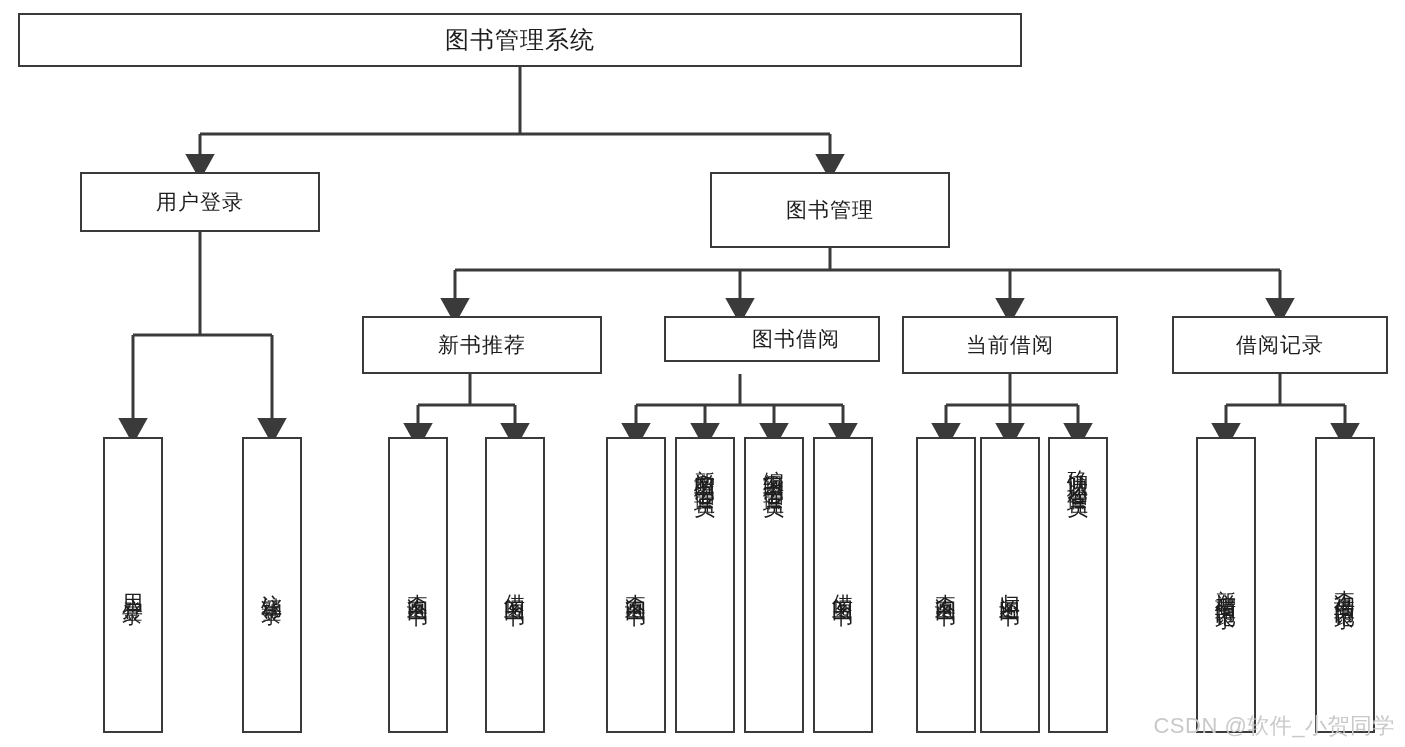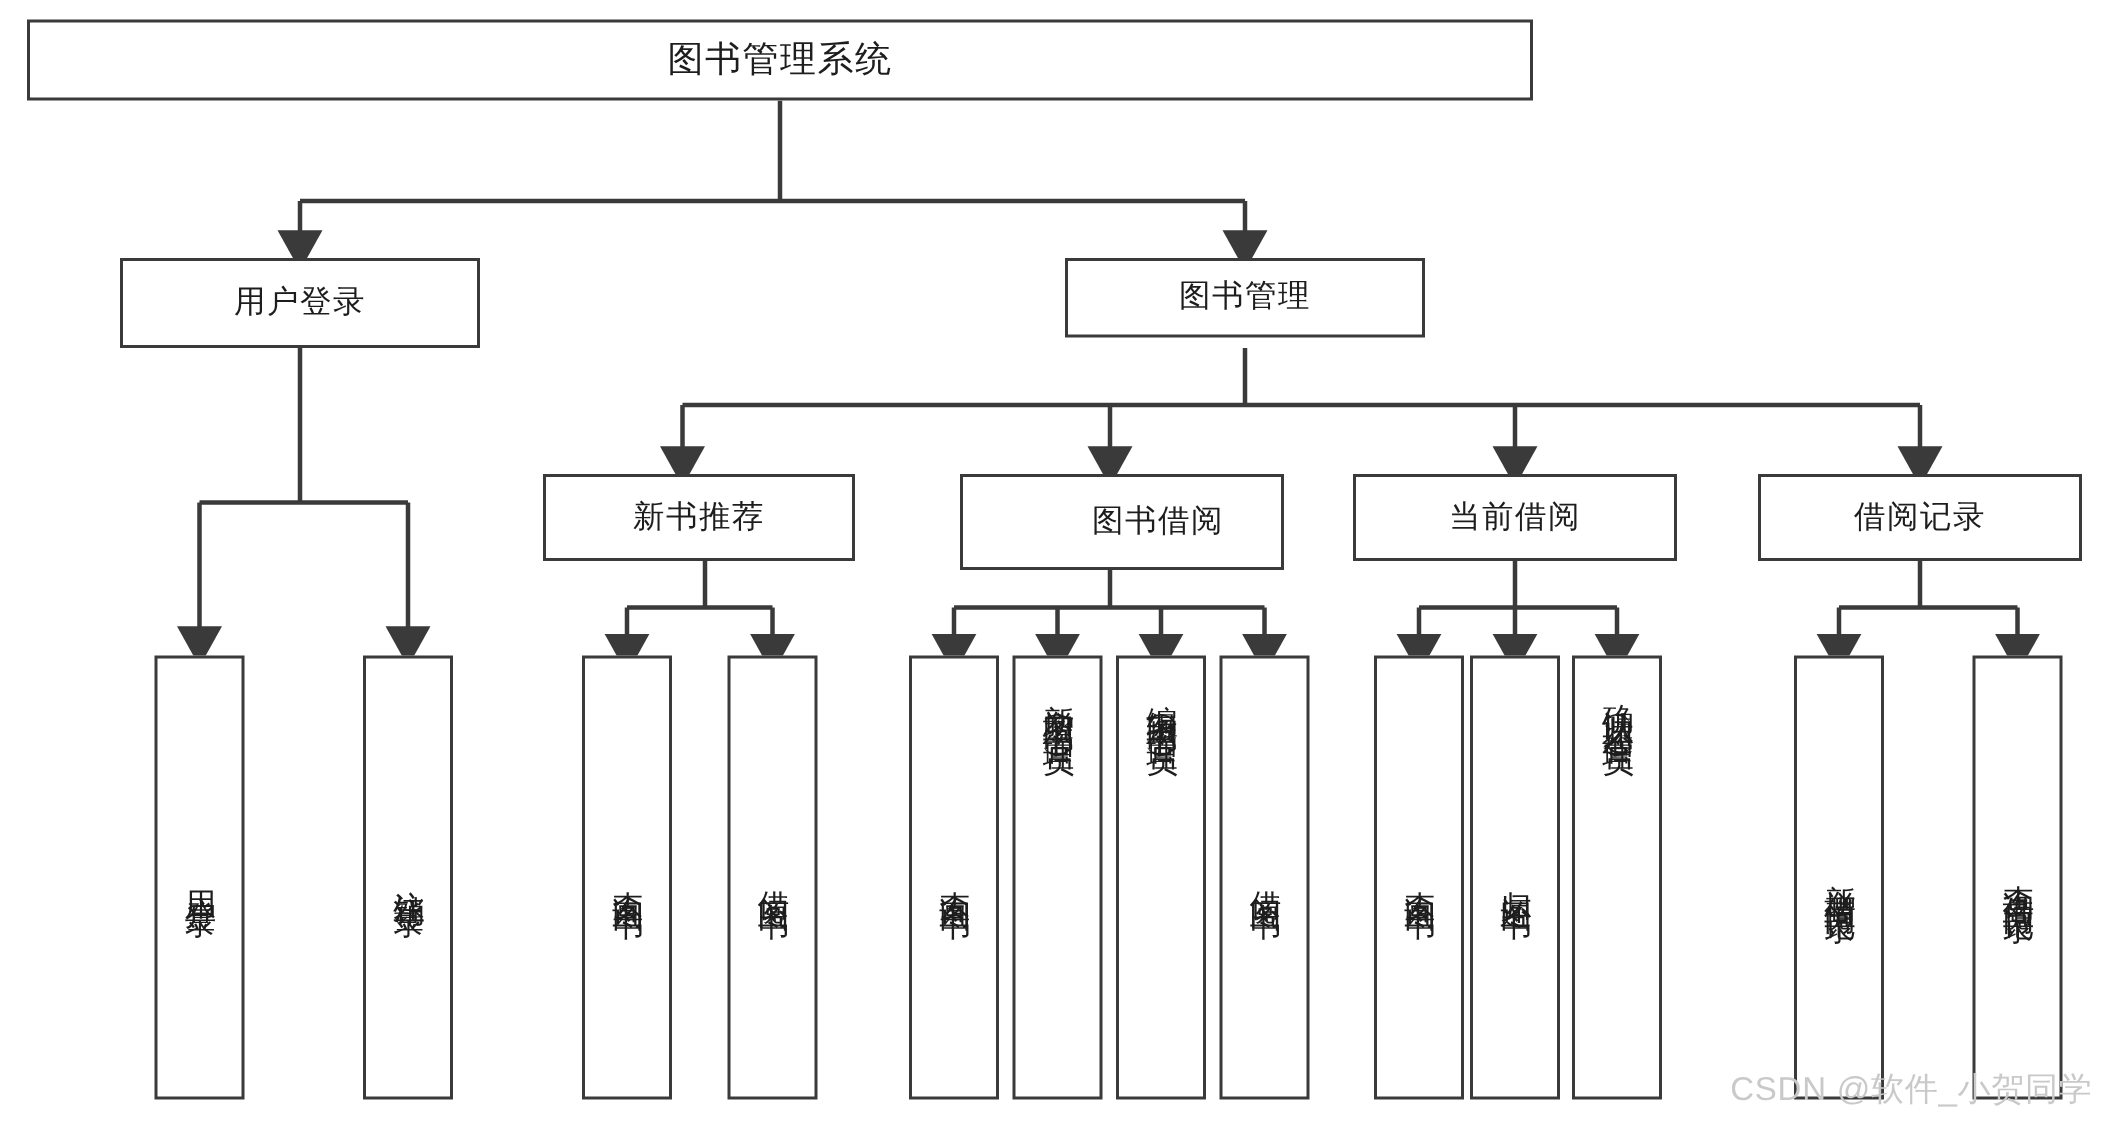--- a/index.html
+++ b/index.html
@@ -79,7 +79,7 @@
   <div class="node" style="left:80px;top:172px;width:240px;height:60px;">
     <span class="lbl">用户登录</span>
   </div>
-  <div class="node" style="left:710px;top:172px;width:240px;height:53px;">
+  <div class="node" style="left:710px;top:172px;width:240px;height:76px;">
     <span class="lbl">图书管理</span>
   </div>
 

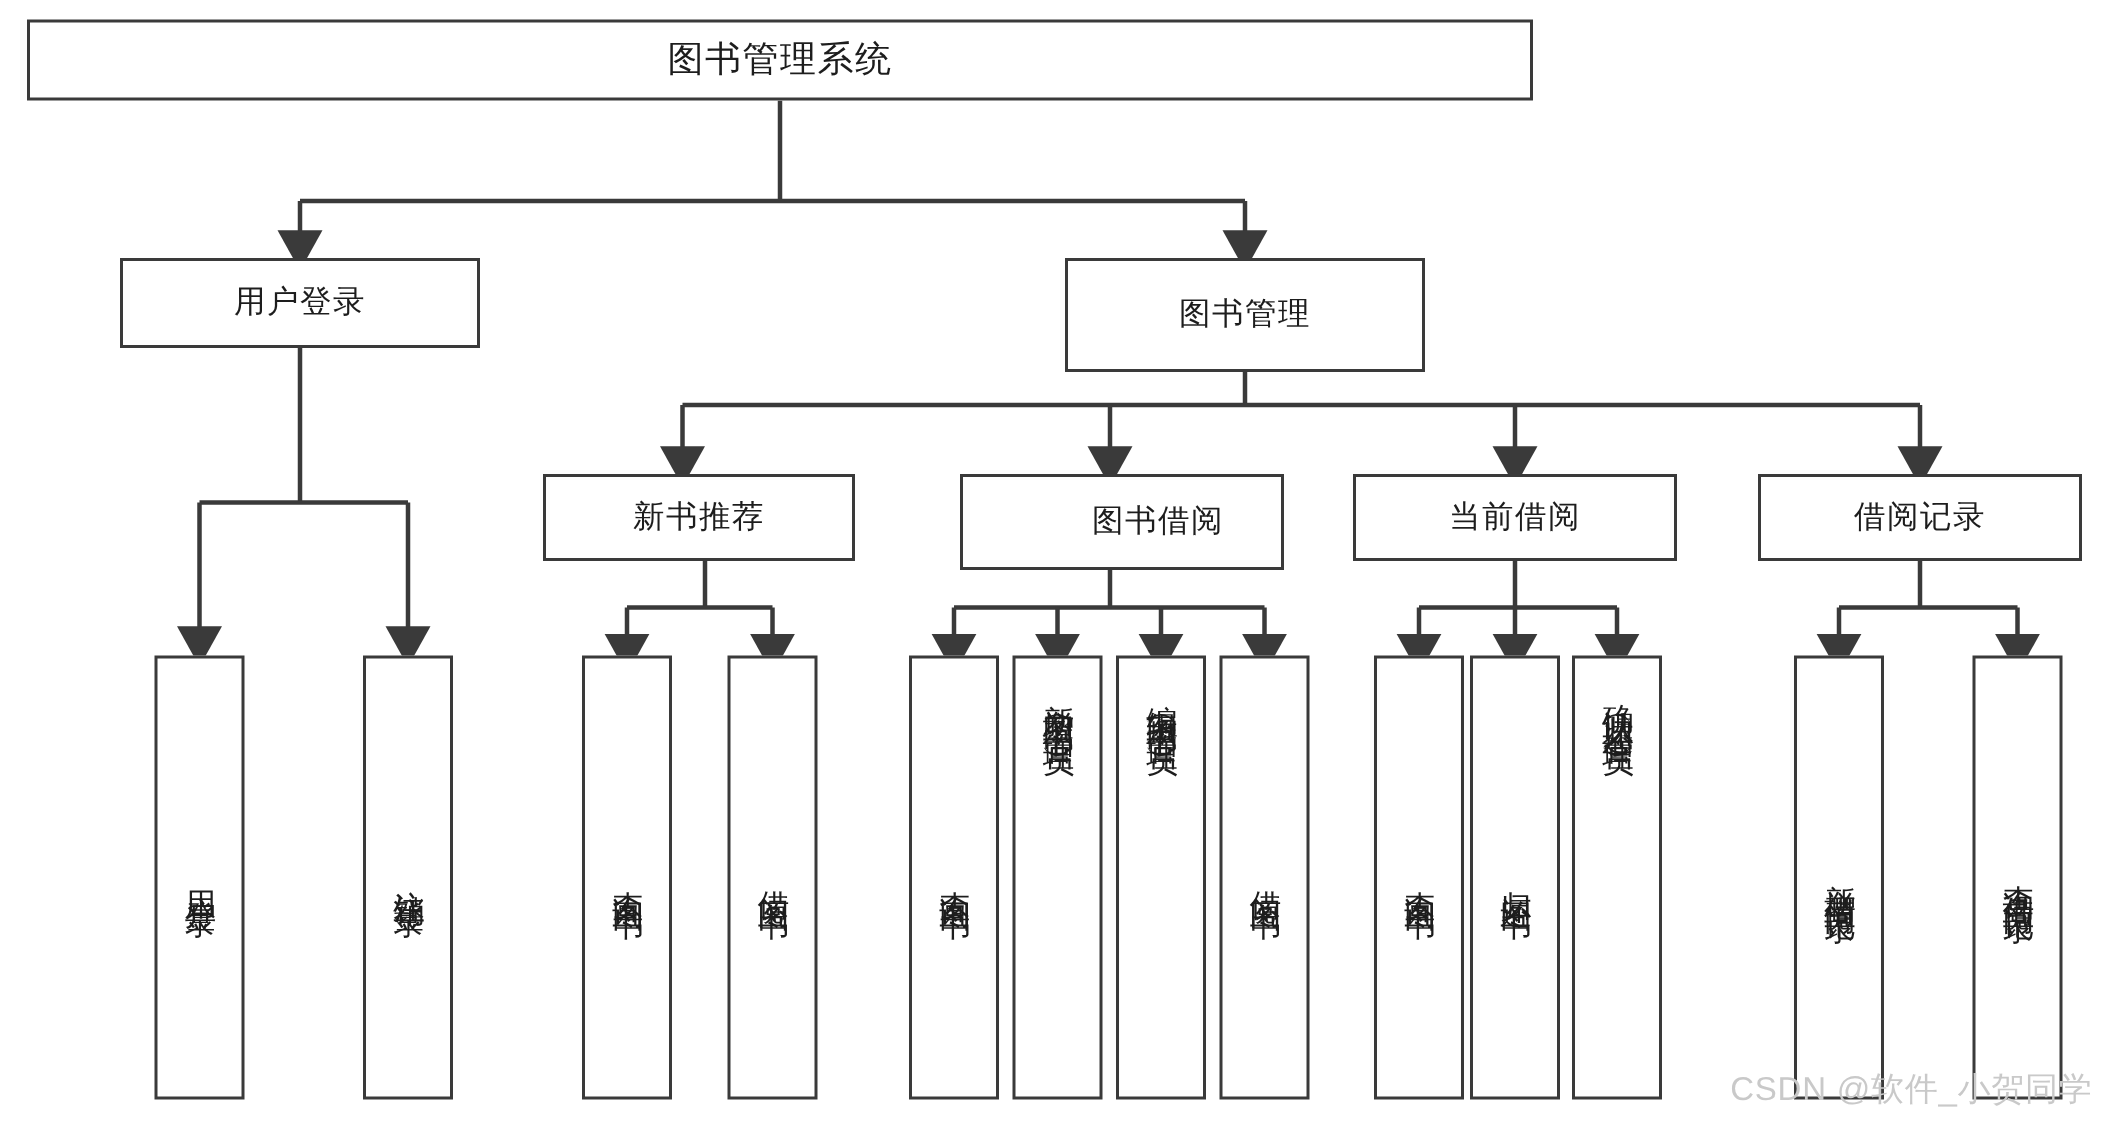--- a/index.html
+++ b/index.html
@@ -83,7 +83,7 @@
     <span class="lbl">图书管理</span>
   </div>
 
-  <div class="node" style="left:362px;top:316px;width:208px;height:58px;">
+  <div class="node" style="left:362px;top:316px;width:240px;height:58px;">
     <span class="lbl">新书推荐</span>
   </div>
   <div class="node" style="left:640px;top:316px;width:216px;height:64px;padding-left:48px;">

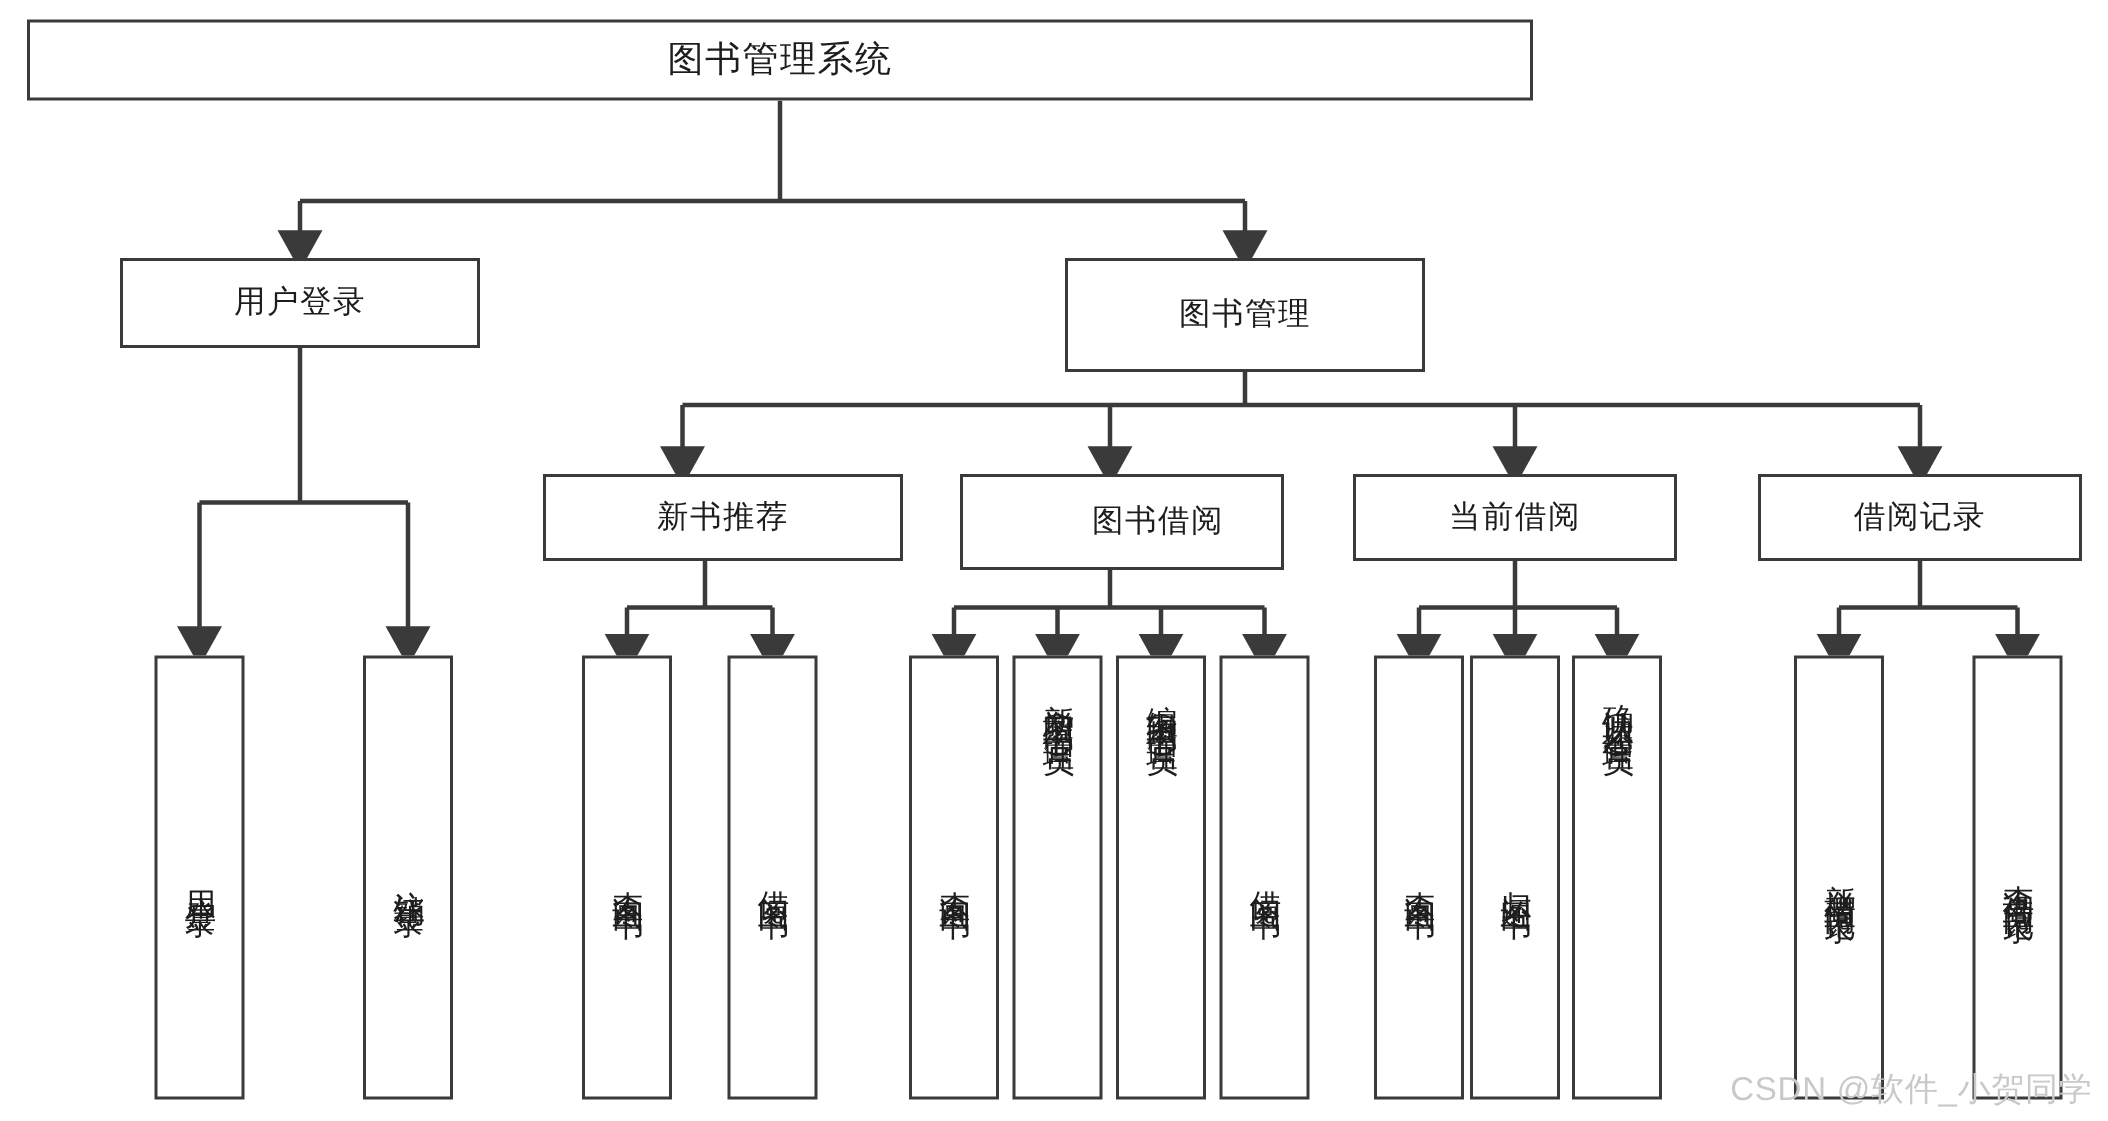--- a/index.html
+++ b/index.html
@@ -86,7 +86,7 @@
   <div class="node" style="left:362px;top:316px;width:240px;height:58px;">
     <span class="lbl">新书推荐</span>
   </div>
-  <div class="node" style="left:640px;top:316px;width:216px;height:64px;padding-left:48px;">
+  <div class="node" style="left:664px;top:316px;width:216px;height:46px;padding-left:48px;">
     <span class="lbl">图书借阅</span>
   </div>
   <div class="node" style="left:1172px;top:316px;width:216px;height:58px;">

